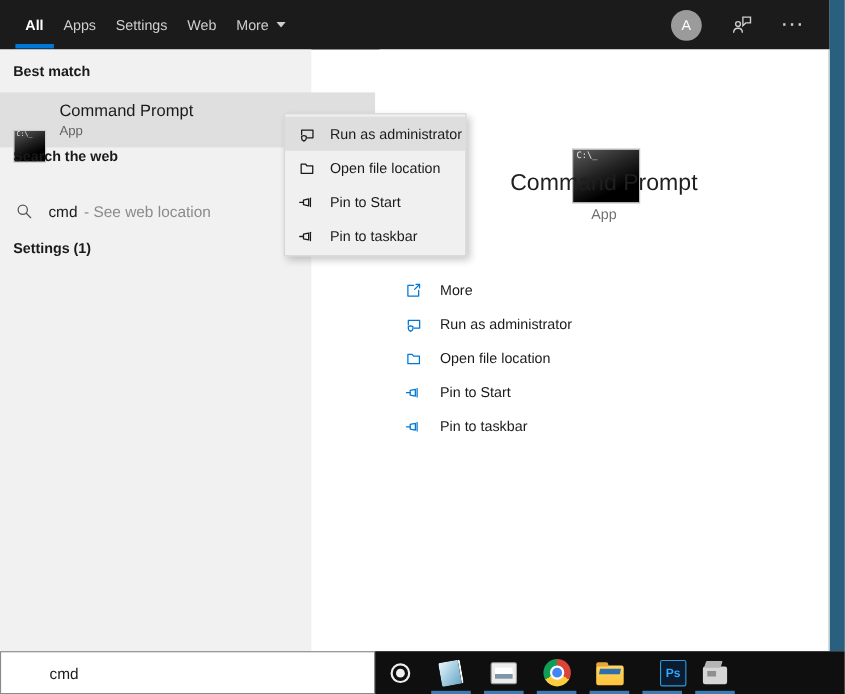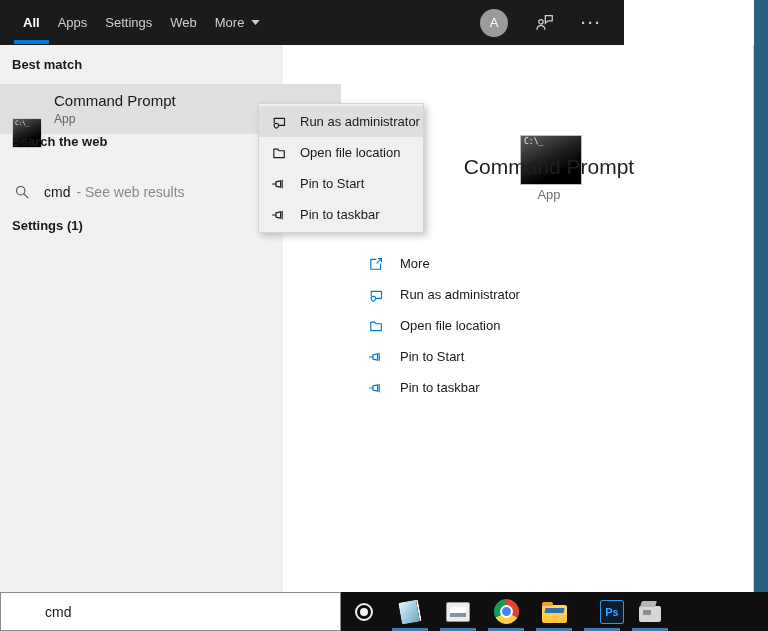--- a/index.html
+++ b/index.html
@@ -11,7 +11,7 @@
   .desktop-strip { position:absolute; left:754px; top:0; width:14px; height:592px; background:#2a607f; }
 
   
-  .topbar { position:absolute; left:0; top:0; width:624px; height:45px; background:#1b1b1b; display:flex; align-items:center; }
+  .topbar { position:absolute; left:0; top:0; width:754px; height:45px; background:#1b1b1b; display:flex; align-items:center; }
   .tabs { display:flex; height:100%; align-items:center; padding-left:14px; }
   .tab { position:relative; height:100%; display:flex; align-items:center; padding:0 9px; font-size:13px; color:#cfcfcf; cursor:default; }
   .tab.active { color:#ffffff; font-weight:700; }

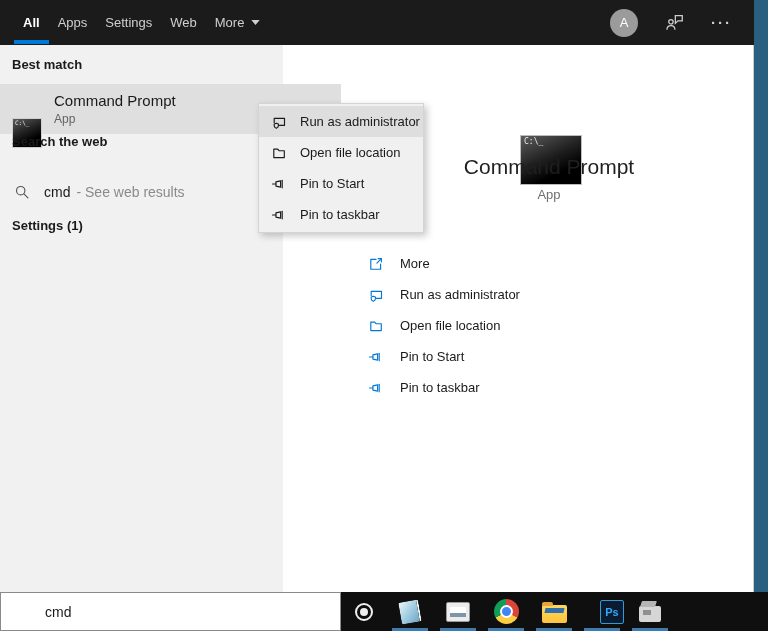--- a/index.html
+++ b/index.html
@@ -148,7 +148,7 @@
           <path d="M9.9 9.9l4 4"></path>
       </svg>
       <span class="web-query">cmd</span>
-      <span class="web-suffix">- See web results</span>
+      <span class="web-suffix">- See web location</span>
     </div>
 
     <div class="section-header hdr-settings">Settings (1)</div>

